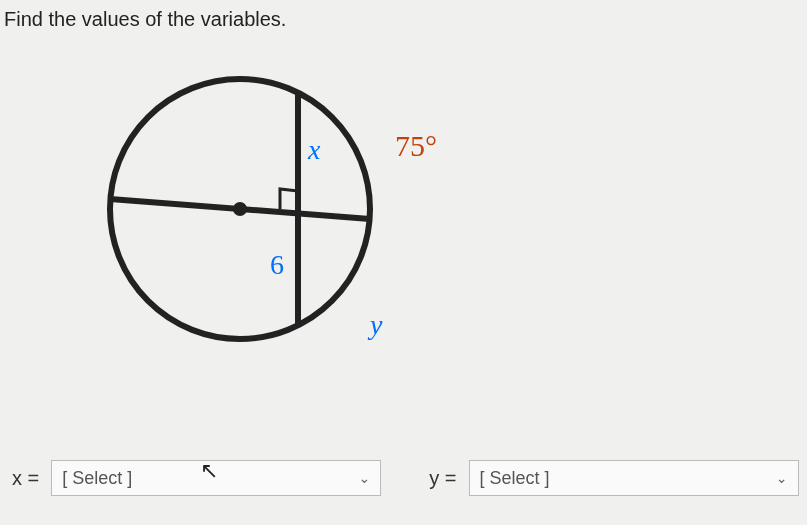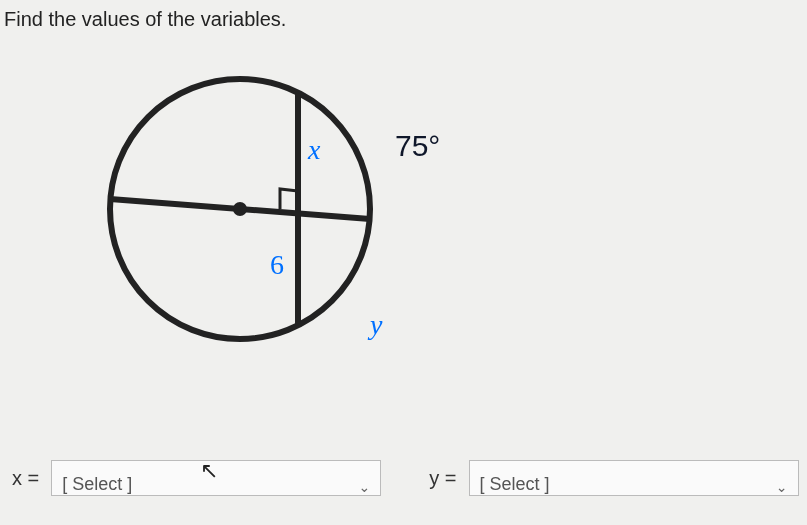--- a/index.html
+++ b/index.html
@@ -33,9 +33,9 @@
   }
   .deg-label {
     position: absolute;
-    font-family: Liberation Sans, sans-serif;
+    font-family: Liberation Serif, serif;
     font-size: 30px;
-    color: #0f172a;
+    color: #c2410c;
   }
   .answer-row {
     position: absolute;

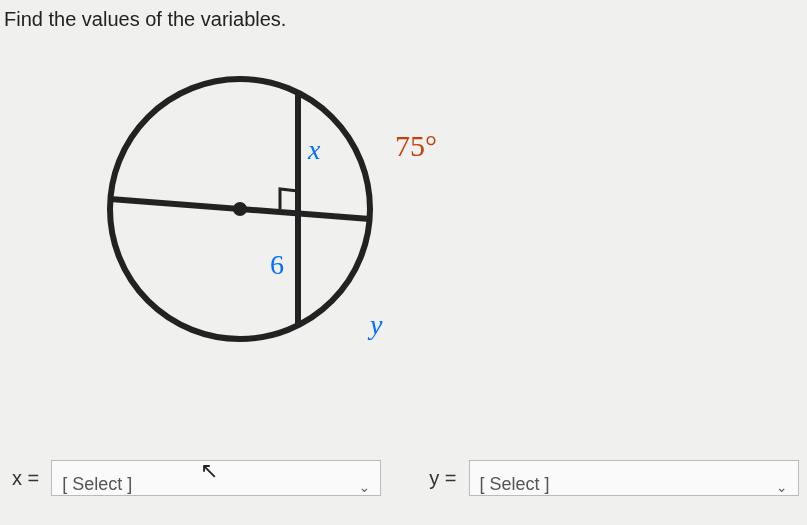--- a/index.html
+++ b/index.html
@@ -52,7 +52,7 @@
   }
   .select-box {
     display: inline-flex;
-    align-items: flex-end;
+    align-items: center;
     justify-content: space-between;
     border: 1px solid #bbb;
     background: #fafafa;

